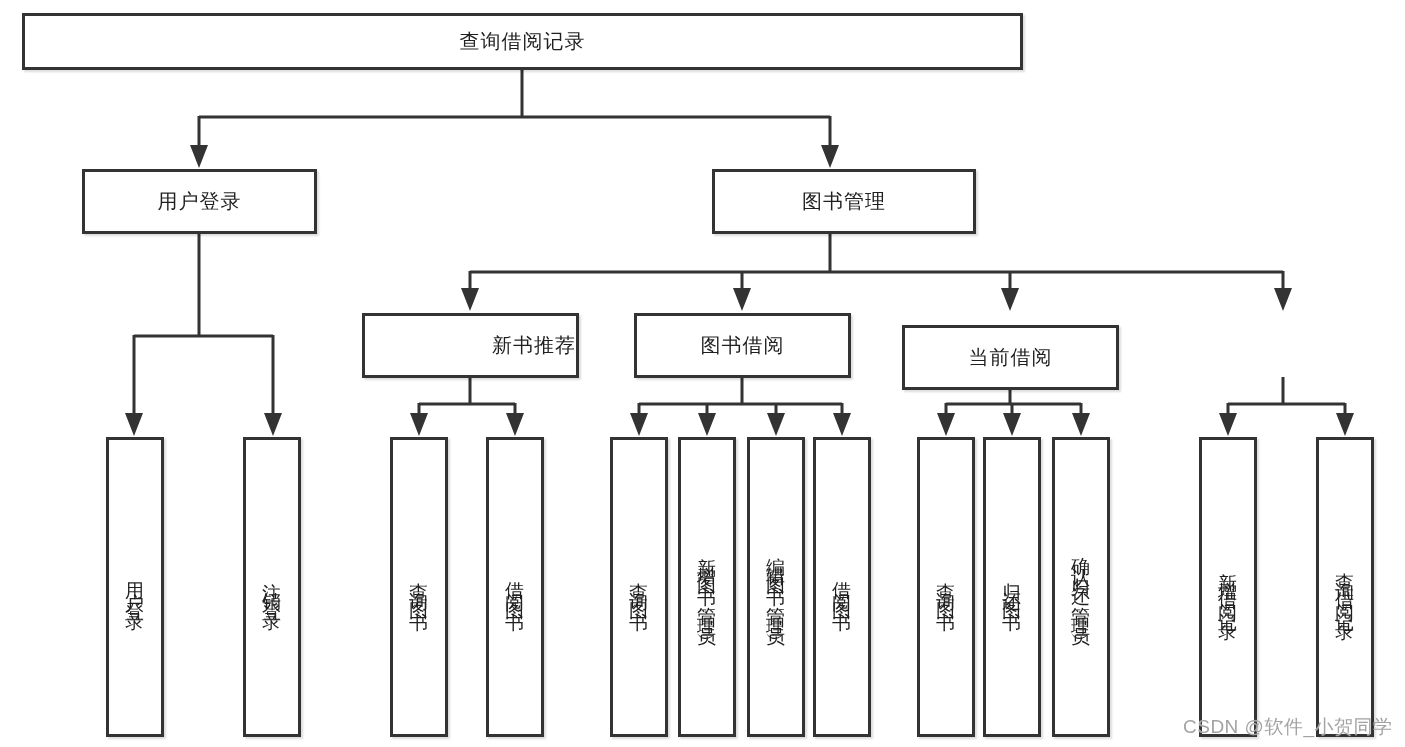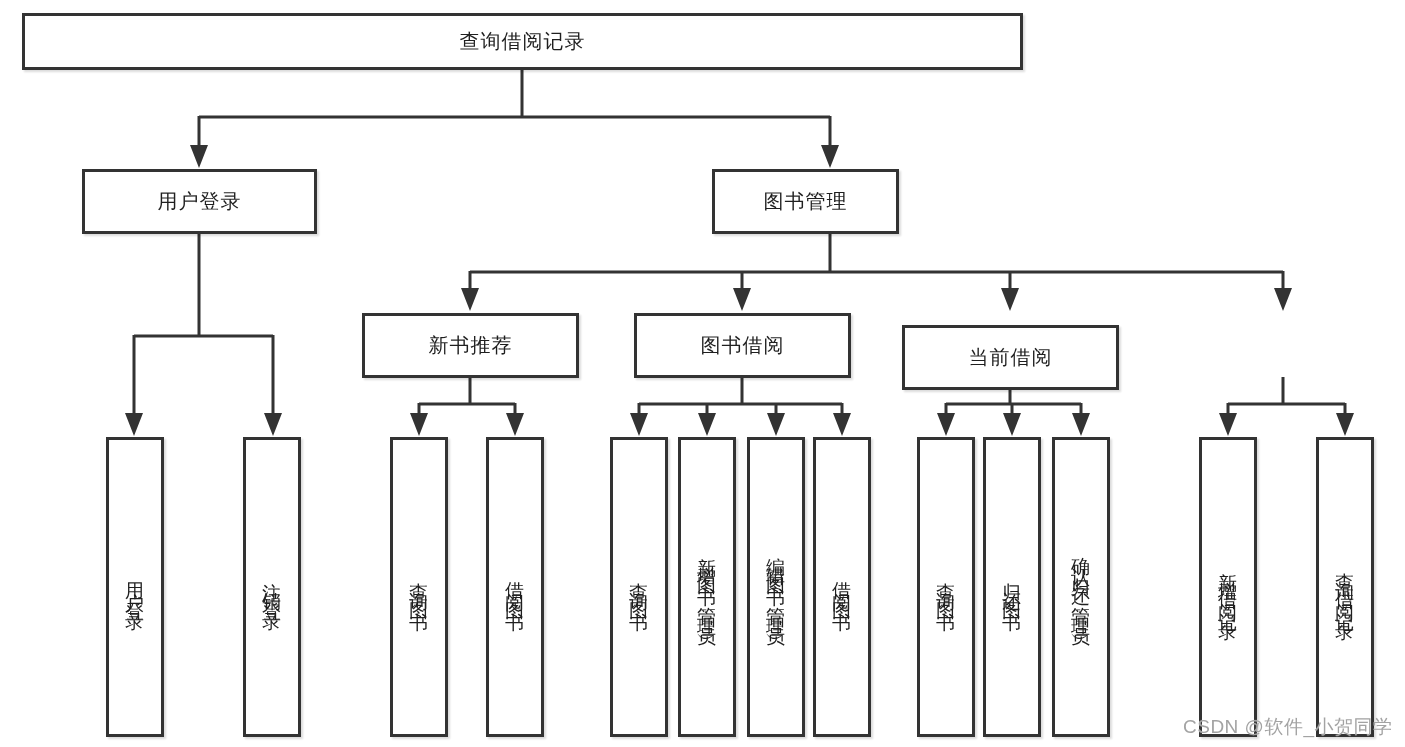--- a/index.html
+++ b/index.html
@@ -100,7 +100,7 @@
   <div class="node hbox" style="left:82px;top:169px;width:235px;height:65px;">
     <span>用户登录</span>
   </div>
-  <div class="node hbox" style="left:712px;top:169px;width:187px;height:65px;">
+  <div class="node hbox" style="left:712px;top:169px;width:264px;height:65px;">
     <span>图书管理</span>
   </div>
 

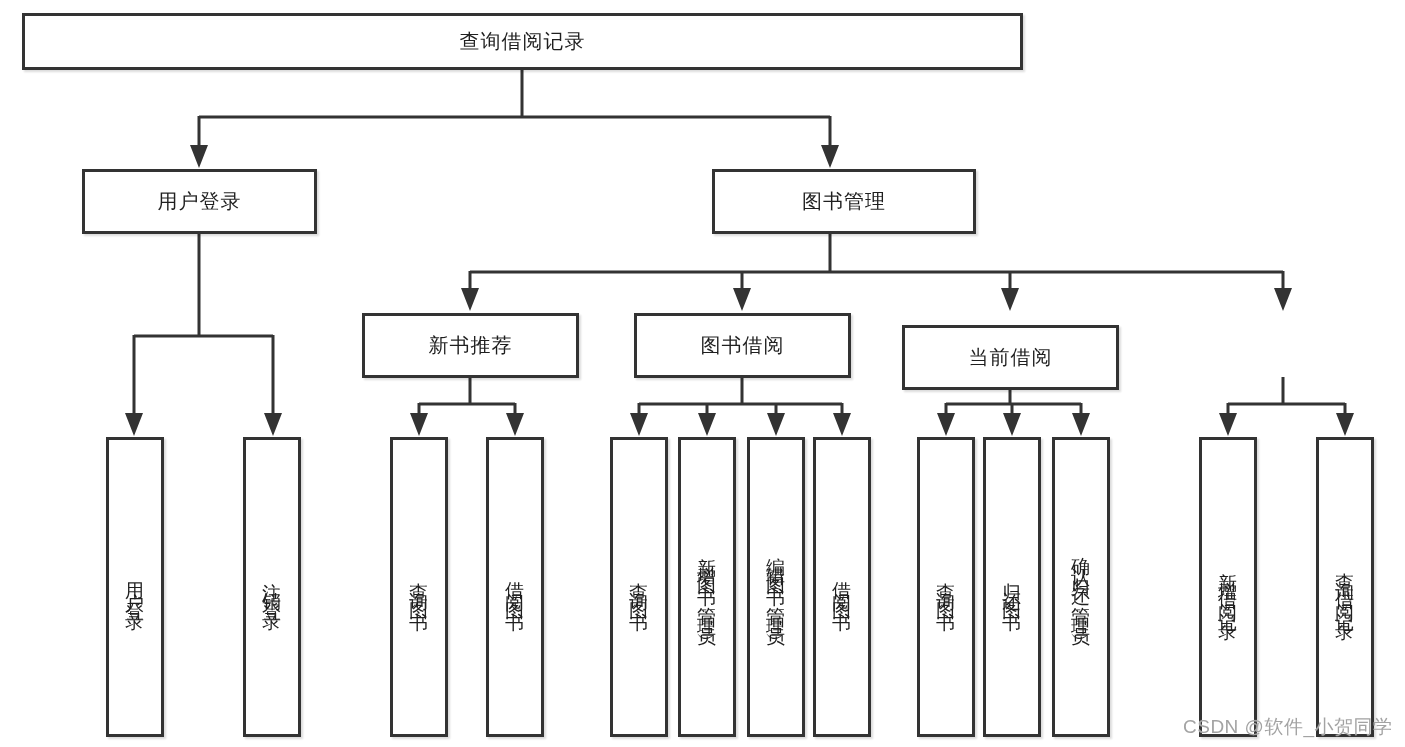--- a/index.html
+++ b/index.html
@@ -104,7 +104,7 @@
     <span>图书管理</span>
   </div>
 
-  <div class="node hbox" style="left:362px;top:313px;width:217px;height:65px;">
+  <div class="node hbox" style="left:362px;top:313px;width:217px;height:65px;justify-content:flex-end;">
     <span>新书推荐</span>
   </div>
   <div class="node hbox" style="left:634px;top:313px;width:217px;height:65px;">

